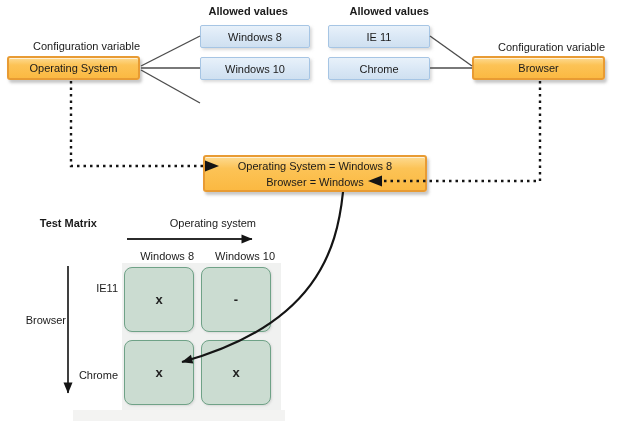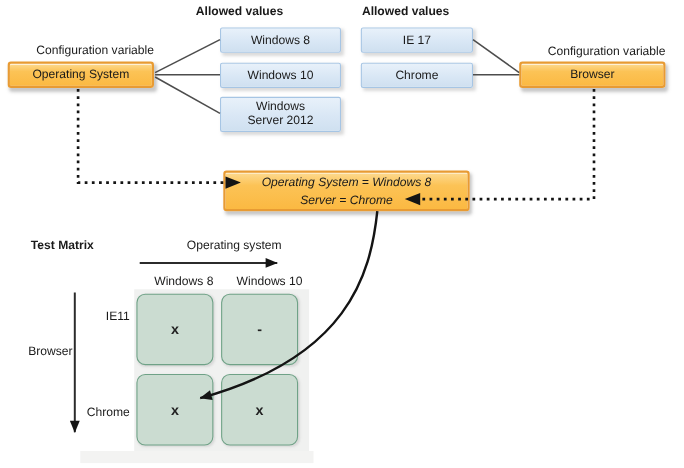--- a/index.html
+++ b/index.html
@@ -9,7 +9,7 @@
   }
   .abs{position:absolute;}
   .lbl{font-size:11px;line-height:14px;text-align:right;white-space:nowrap;}
-  .hdr{font-size:11px;font-weight:bold;line-height:15px;text-align:left;white-space:nowrap;}
+  .hdr{font-size:11px;font-weight:bold;line-height:15px;text-align:right;white-space:nowrap;}
   .orange{
     background:linear-gradient(180deg,#FDDA90 0%,#FCC356 35%,#FBB942 100%);
     border:2px solid #E89B33;border-radius:3px;

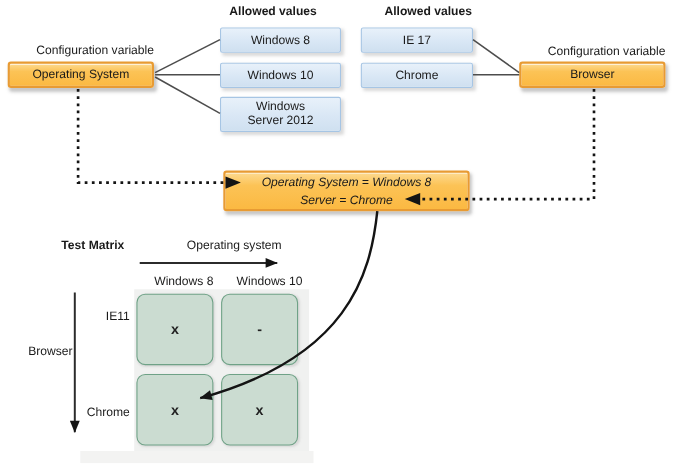--- a/index.html
+++ b/index.html
@@ -57,7 +57,7 @@
   </div>
 
   <div class="abs hdr" style="left:329px;top:4px;width:100px;">Allowed values</div>
-  <div class="abs blue" style="left:328px;top:25px;width:102px;height:23px;">IE 17</div>
+  <div class="abs blue" style="left:328px;top:25px;width:102px;height:23px;">IE 11</div>
   <div class="abs blue" style="left:328px;top:57px;width:102px;height:23px;">Chrome</div>
 
   <div class="abs lbl" style="left:473px;top:40px;width:132px;">Configuration variable</div>

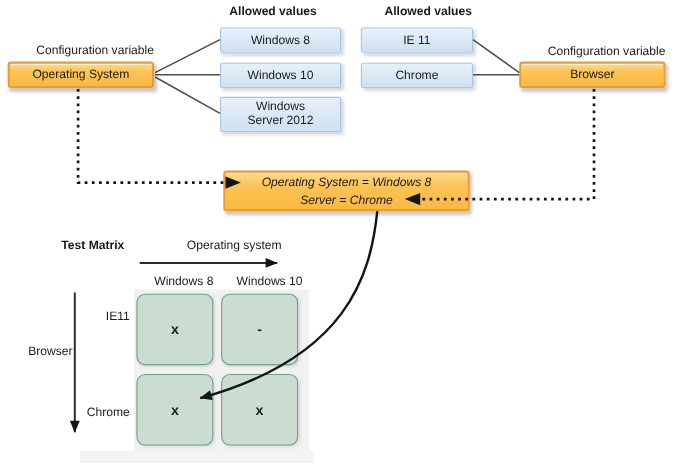--- a/index.html
+++ b/index.html
@@ -52,9 +52,6 @@
   <div class="abs hdr" style="left:178px;top:4px;width:110px;">Allowed values</div>
   <div class="abs blue" style="left:200px;top:25px;width:110px;height:23px;">Windows 8</div>
   <div class="abs blue" style="left:200px;top:57px;width:110px;height:23px;">Windows 10</div>
-  <div class="abs blue" style="left:200px;top:88px;width:110px;height:32px;">
-    <span class="wrap2">Windows Server 2012</span>
-  </div>
 
   <div class="abs hdr" style="left:329px;top:4px;width:100px;">Allowed values</div>
   <div class="abs blue" style="left:328px;top:25px;width:102px;height:23px;">IE 11</div>

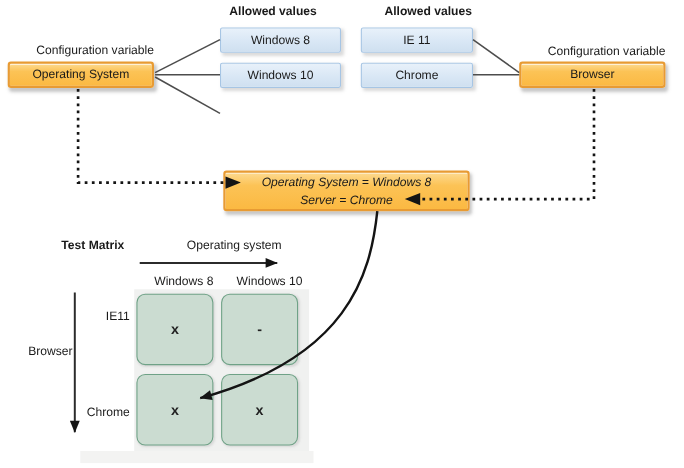--- a/index.html
+++ b/index.html
@@ -25,7 +25,7 @@
     font-size:11px;box-sizing:border-box;text-align:center;
   }
   .configbox{
-    flex-direction:column;line-height:16px;font-style:italic;
+    flex-direction:column;line-height:16px;
   }
   .cell{
     background:#CBDCD1;border:1.5px solid #6FA287;border-radius:8px;

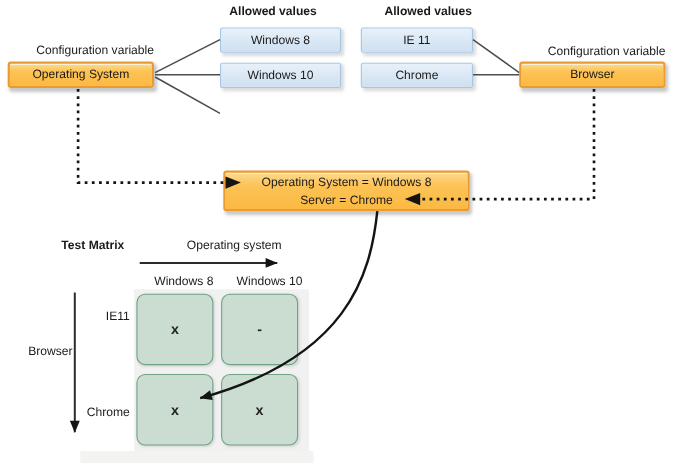--- a/index.html
+++ b/index.html
@@ -62,7 +62,7 @@
 
   <div class="abs orange configbox" style="left:203px;top:155px;width:224px;height:37px;">
     <div>Operating System = Windows 8</div>
-    <div>Server = Chrome</div>
+    <div>Browser = Windows</div>
   </div>
 
   <div class="abs hdr" style="left:28px;top:216px;width:85px;">Test Matrix</div>

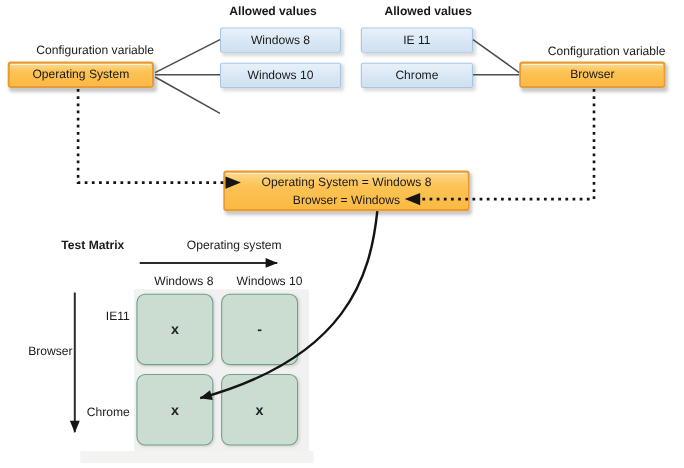--- a/index.html
+++ b/index.html
@@ -65,7 +65,7 @@
     <div>Browser = Windows</div>
   </div>
 
-  <div class="abs hdr" style="left:28px;top:216px;width:85px;">Test Matrix</div>
+  <div class="abs hdr" style="left:12px;top:216px;width:85px;">Test Matrix</div>
   <div class="abs lbl" style="left:138px;top:216px;width:118px;">Operating system</div>
   <div class="abs lbl" style="left:122px;top:249px;width:72px;">Windows 8</div>
   <div class="abs lbl" style="left:197px;top:249px;width:78px;">Windows 10</div>

